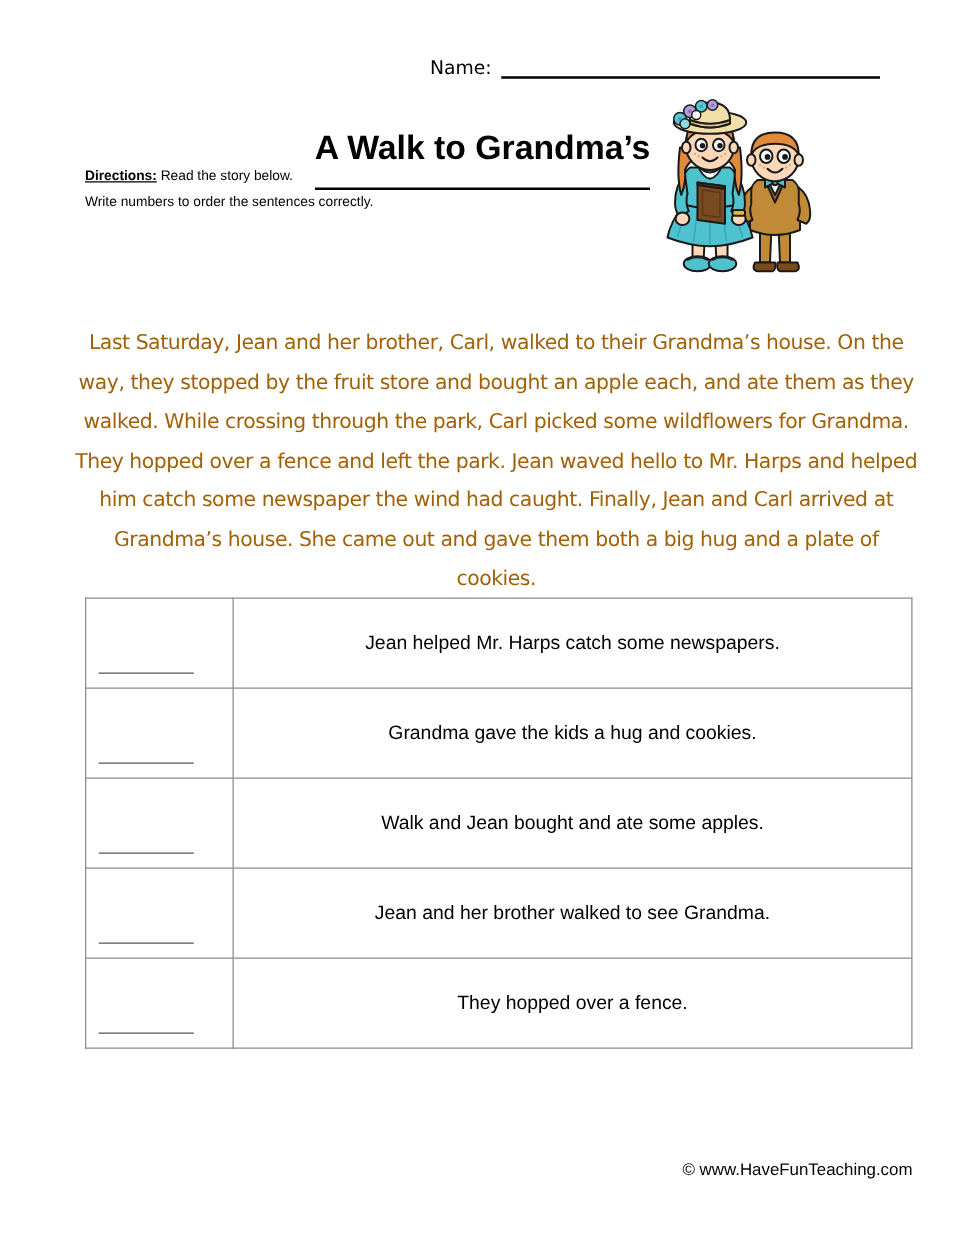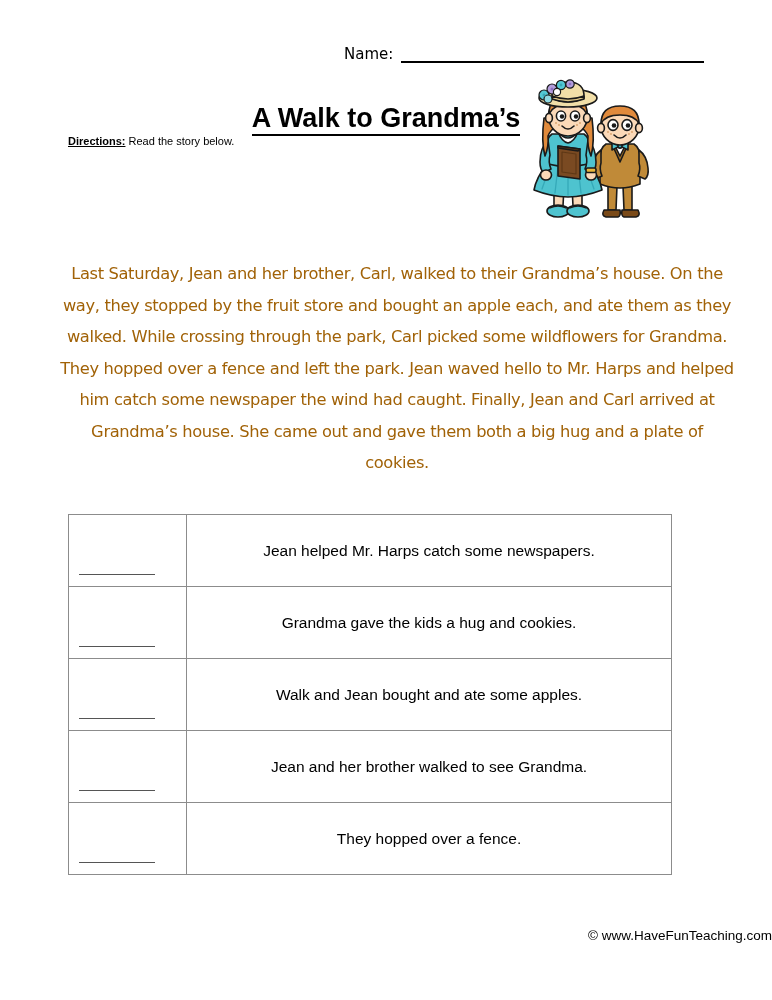--- a/index.html
+++ b/index.html
@@ -52,7 +52,7 @@
   }
   .title span {
     border-bottom: 2px solid #000;
-    padding-bottom: 1px;
+    padding-bottom: 17px;
   }
 
   

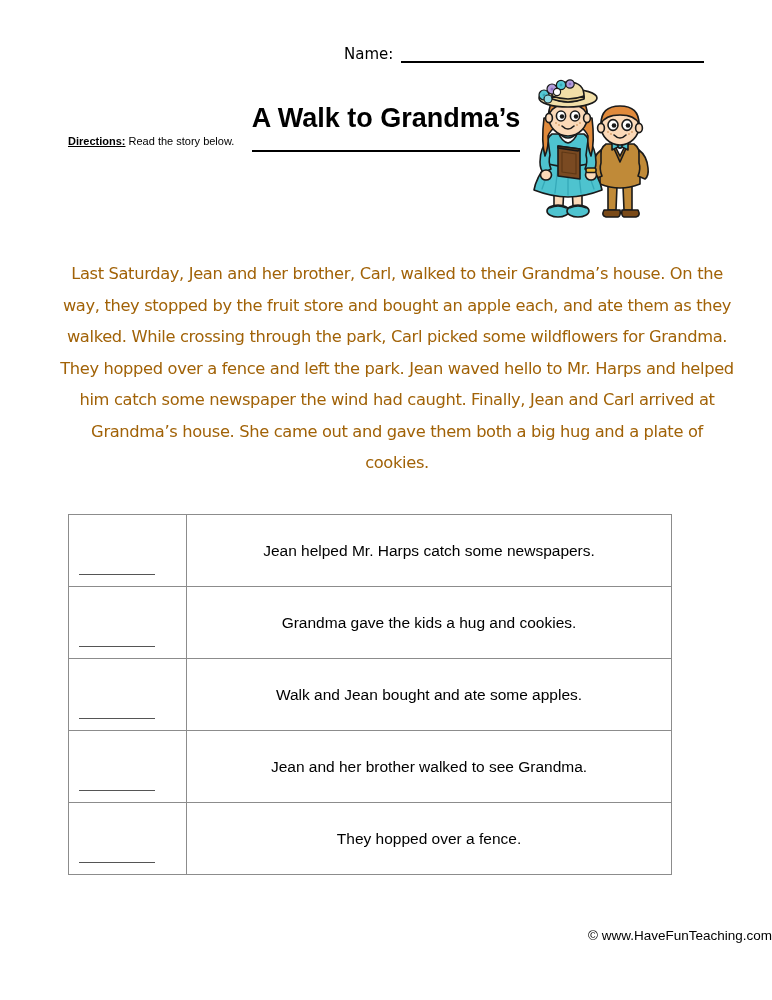--- a/index.html
+++ b/index.html
@@ -155,6 +155,7 @@
 <div class="directions">
   <span class="directions-label">Directions:</span>
   <span>Read the story below.</span>
+  <span class="directions-line2">Write numbers to order the sentences correctly.</span>
 </div>
 
 <div class="clipart">

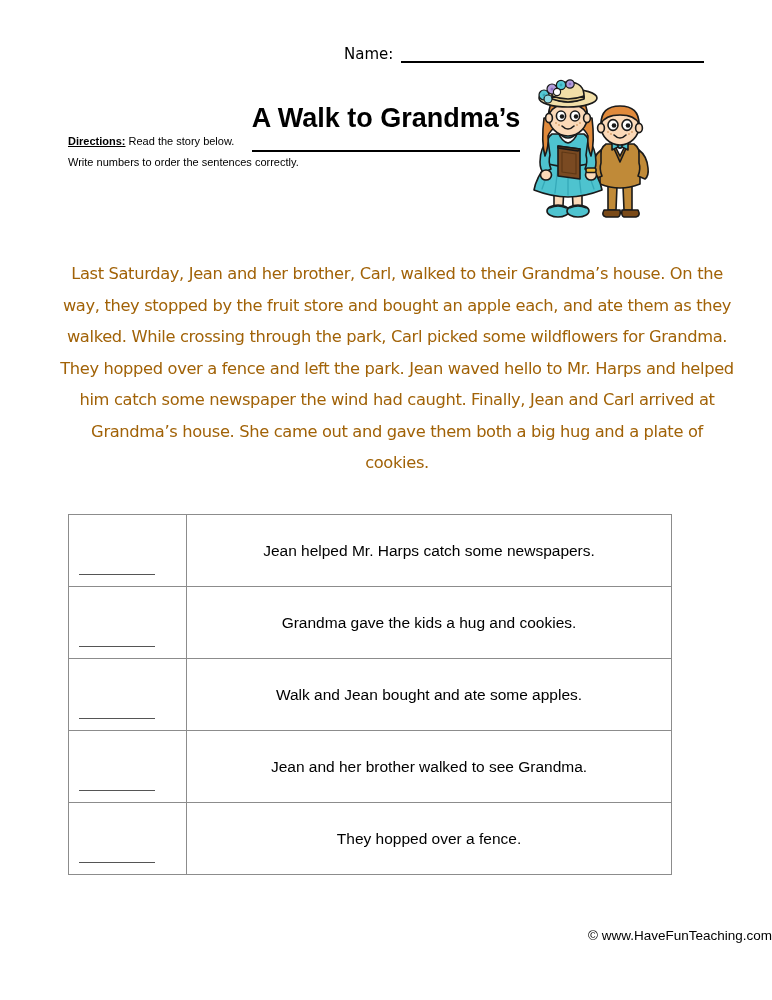--- a/index.html
+++ b/index.html
@@ -99,10 +99,9 @@
     position: absolute;
     left: 68px;
     top: 478px;
-    width: 604px;
+    width: 662px;
     border-collapse: collapse;
     table-layout: fixed;
-    margin-top: 36px;
   }
   .sentence-table td {
     border: 1px solid #8c8c8c;

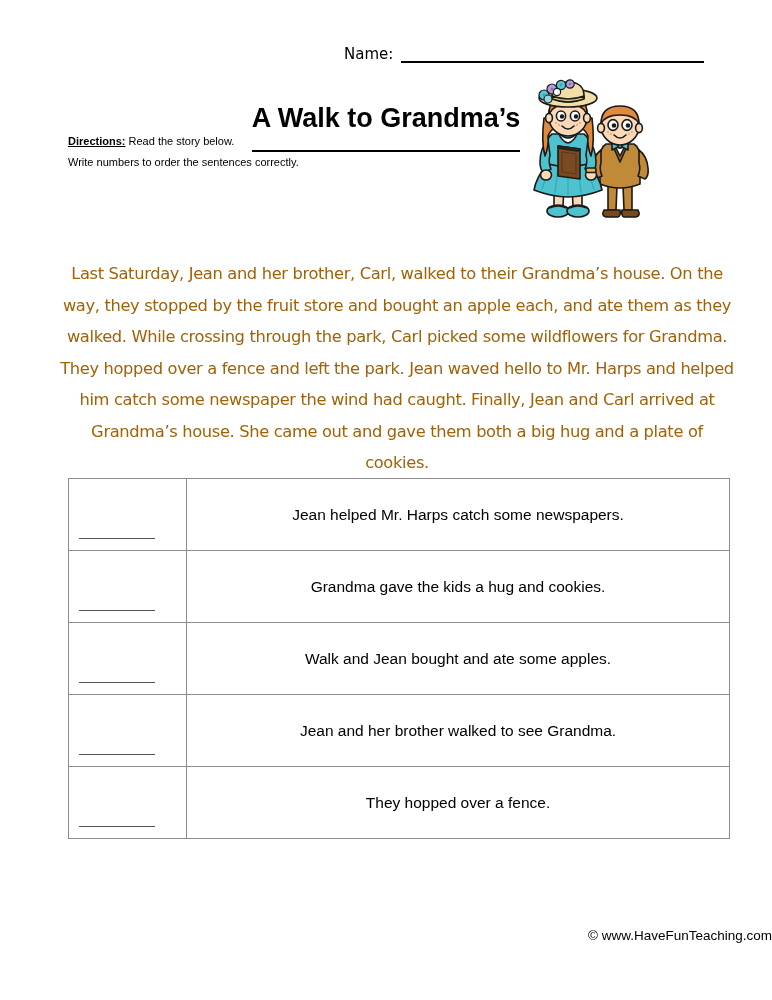--- a/index.html
+++ b/index.html
@@ -134,6 +134,7 @@
     left: 0;
     top: 928px;
     width: 772px;
+    padding-right: 42px;
     box-sizing: border-box;
     text-align: right;
     font-size: 13.5px;

